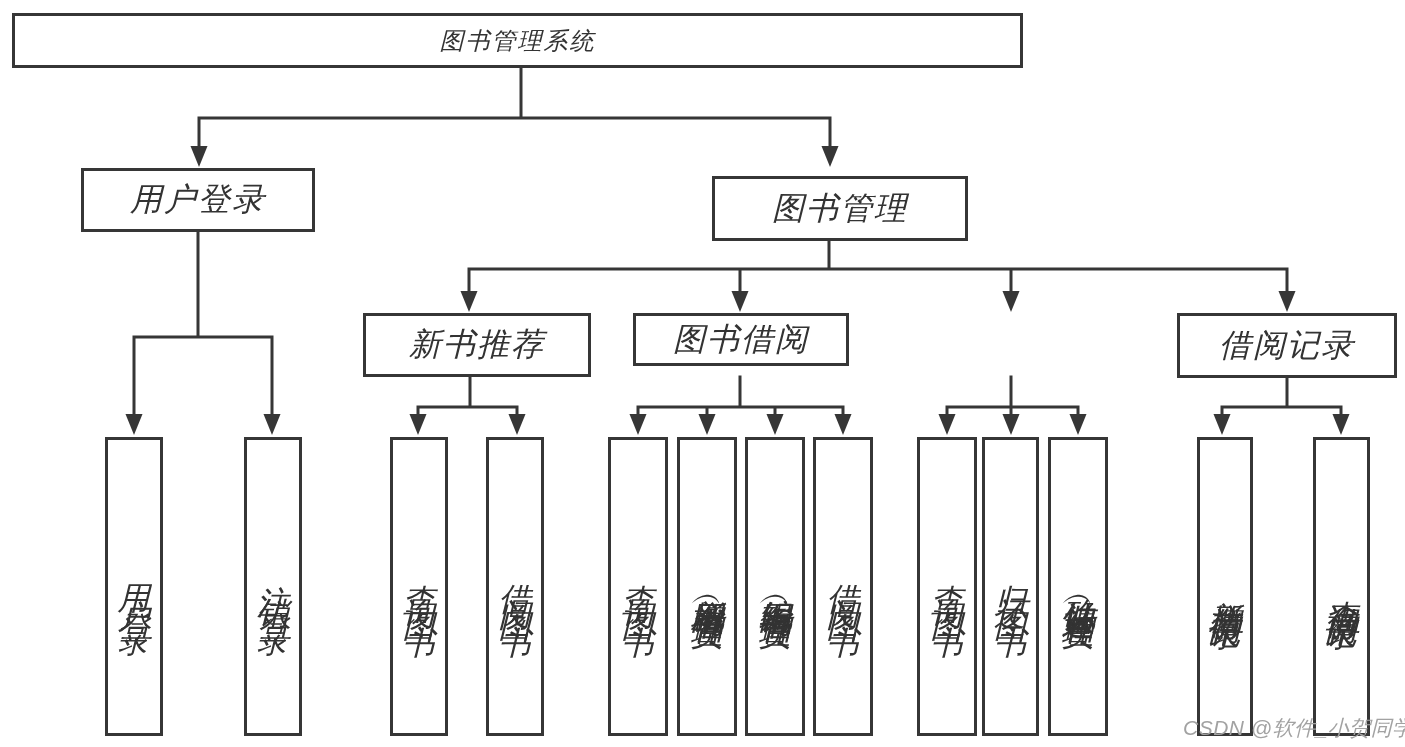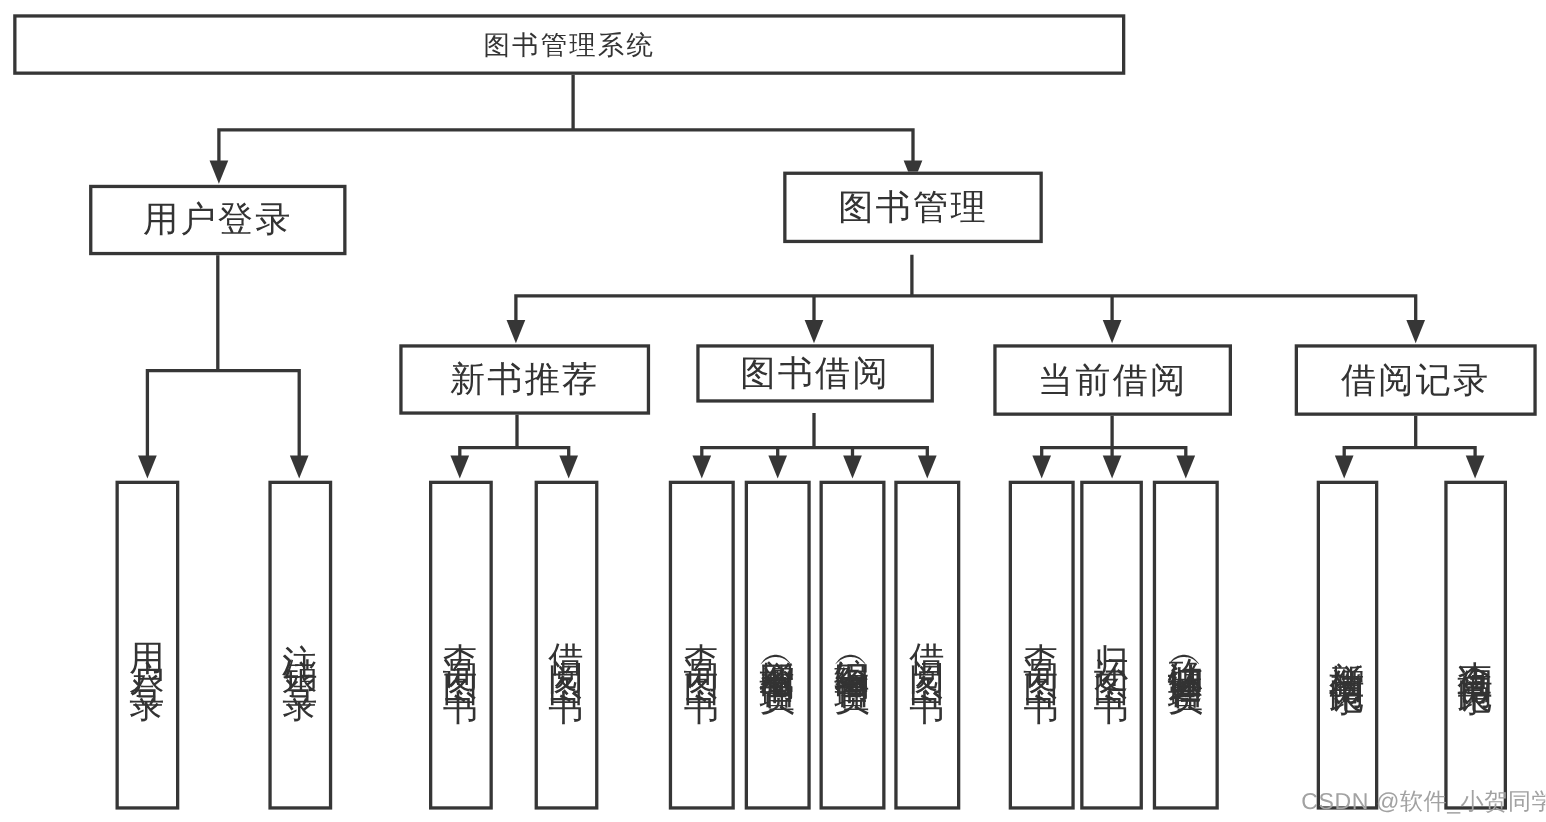--- a/index.html
+++ b/index.html
@@ -10,6 +10,7 @@
     background: #ffffff;
     font-family: "Liberation Sans", "DejaVu Sans", sans-serif;
     overflow: hidden;
+    font-style: italic;
   }
   .connectors {
     position: absolute;

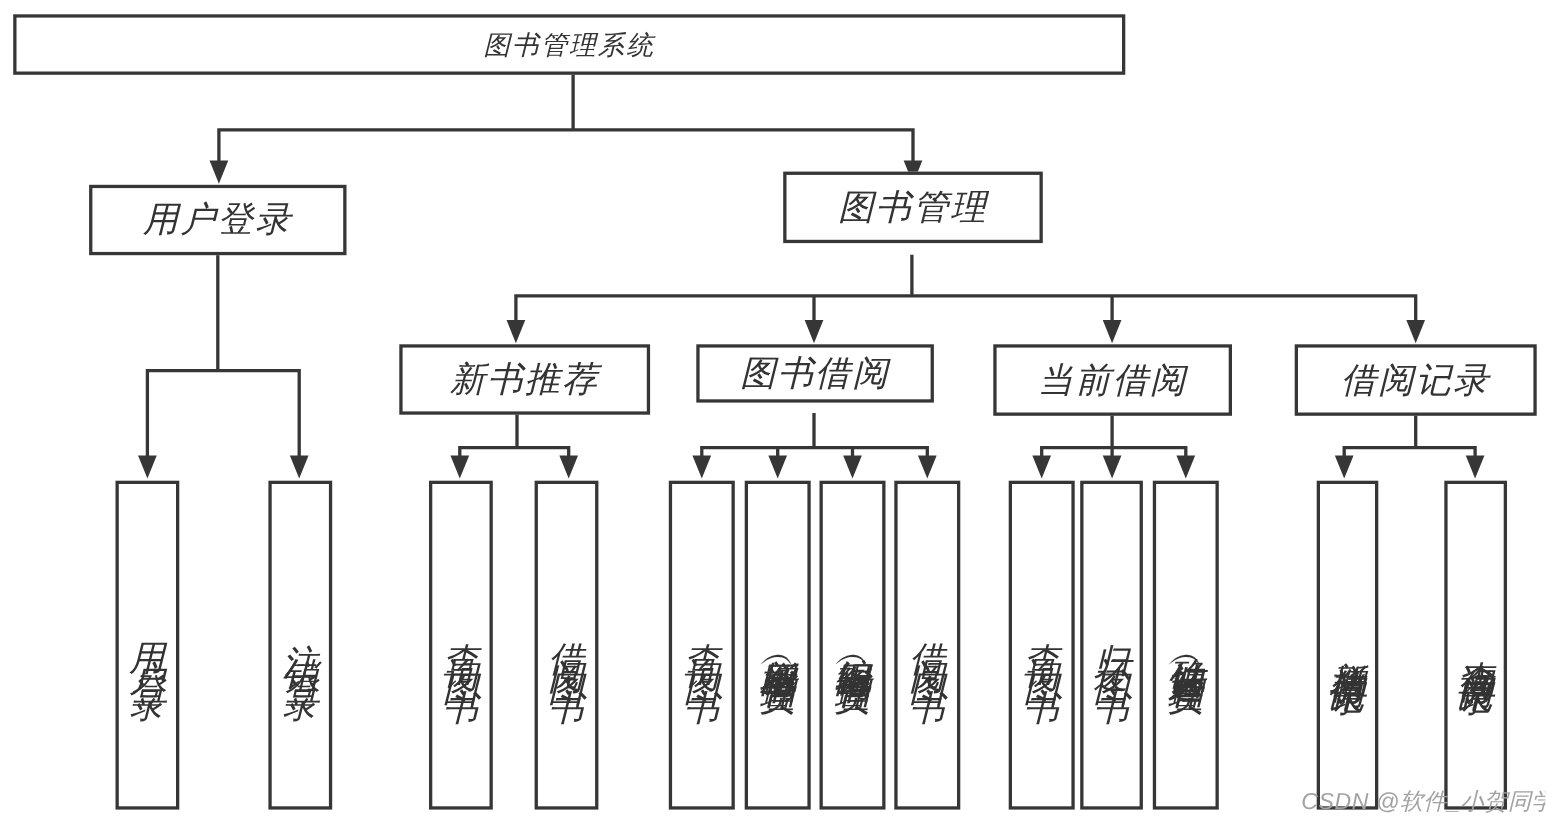--- a/index.html
+++ b/index.html
@@ -55,7 +55,7 @@
   
   .n-root   { left: 12px;  top: 13px;  width: 1011px; height: 55px; }
   .n-login  { left: 81px;  top: 168px; width: 234px;  height: 64px; }
-  .n-mgmt   { left: 712px; top: 156px; width: 236px;  height: 65px; }
+  .n-mgmt   { left: 712px; top: 176px; width: 256px;  height: 65px; }
   .n-rec    { left: 363px; top: 313px; width: 228px;  height: 64px; }
   .n-borrow { left: 633px; top: 313px; width: 216px;  height: 53px; }
   .n-cur    { left: 903px; top: 313px; width: 217px;  height: 65px; }

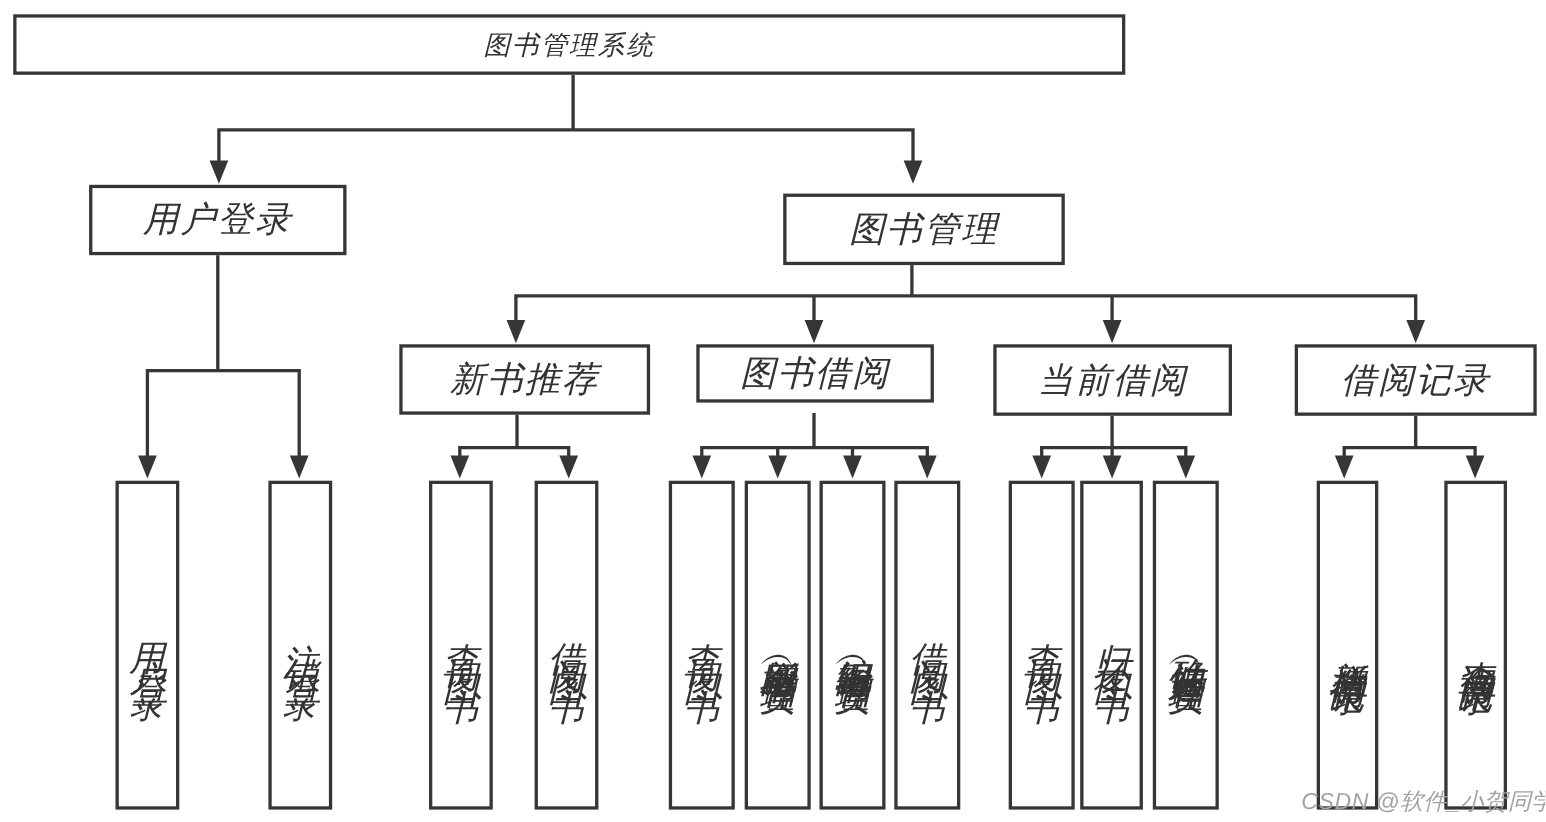--- a/index.html
+++ b/index.html
@@ -131,9 +131,6 @@
   <div class="node n-borrow">
     <span>图书借阅</span>
   </div>
-  <div class="node n-cur">
-    <span>当前借阅</span>
-  </div>
   <div class="node n-hist">
     <span>借阅记录</span>
   </div>

